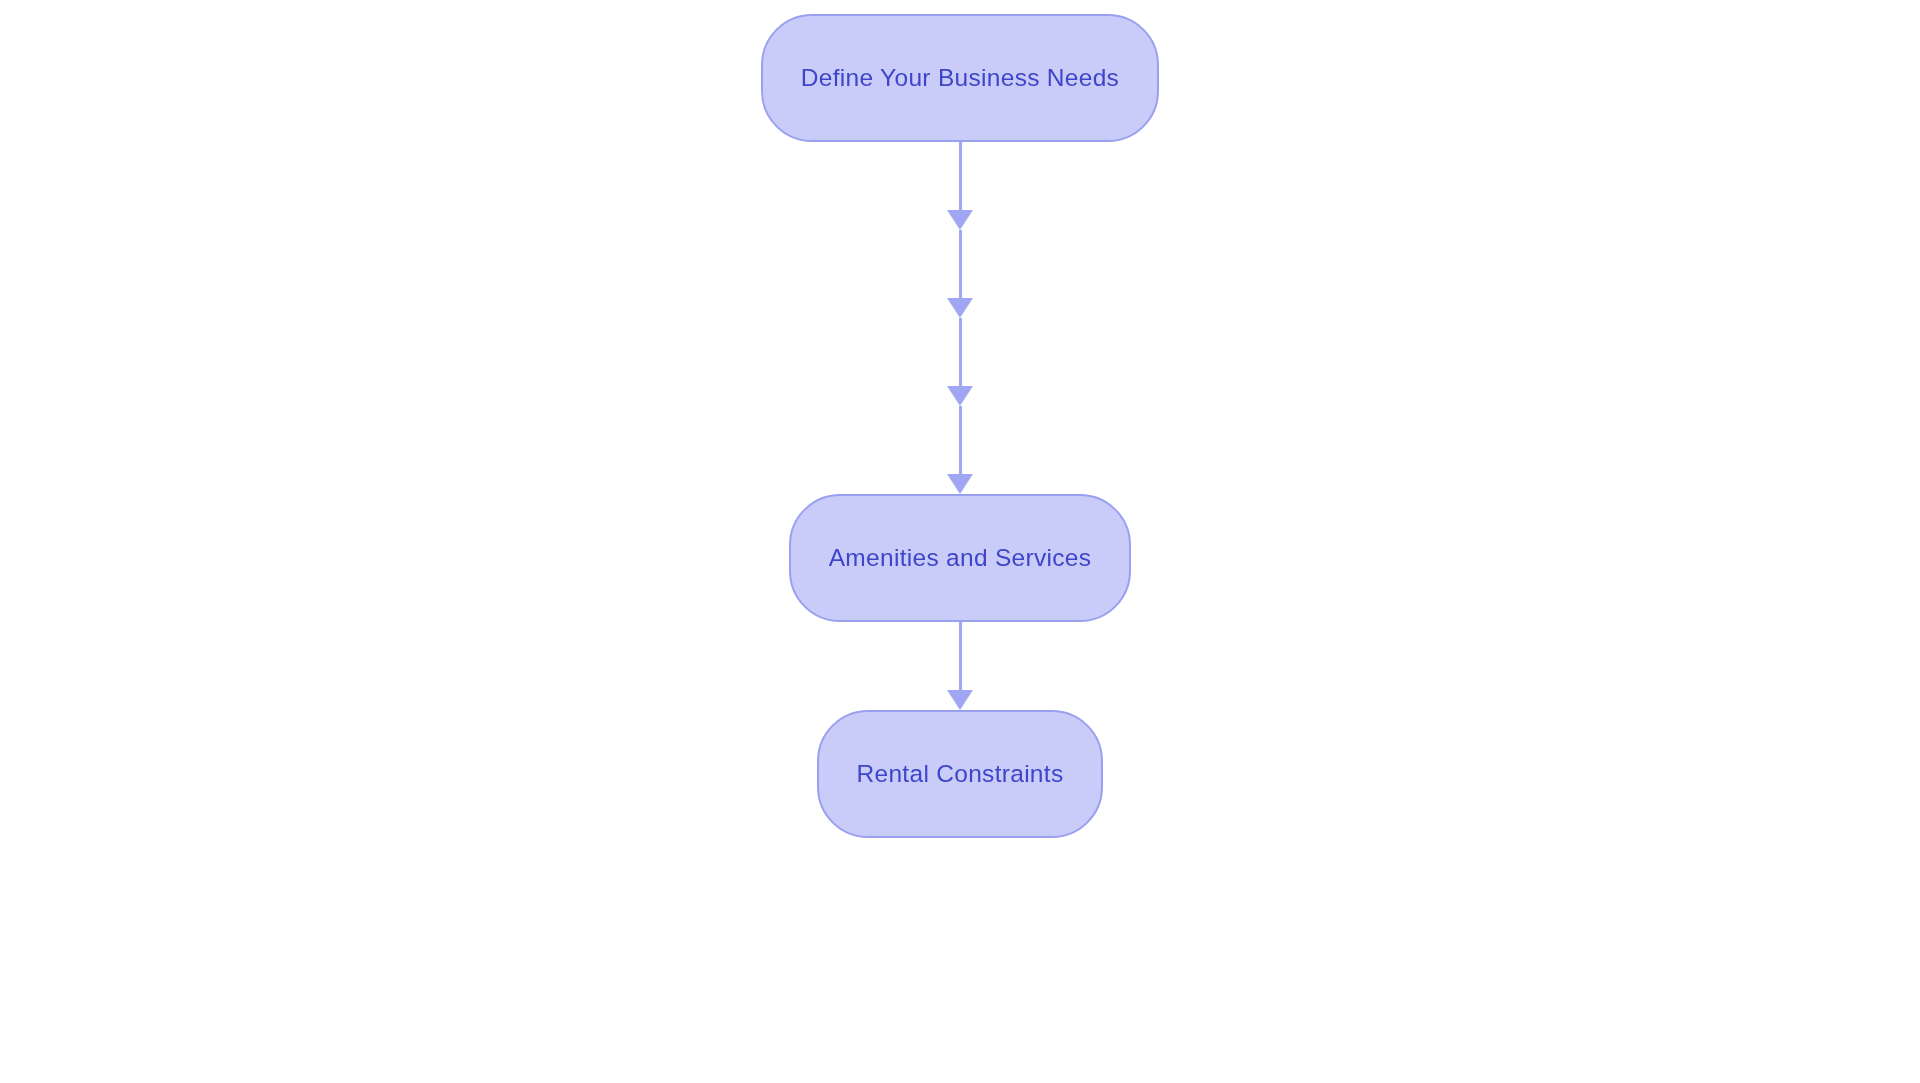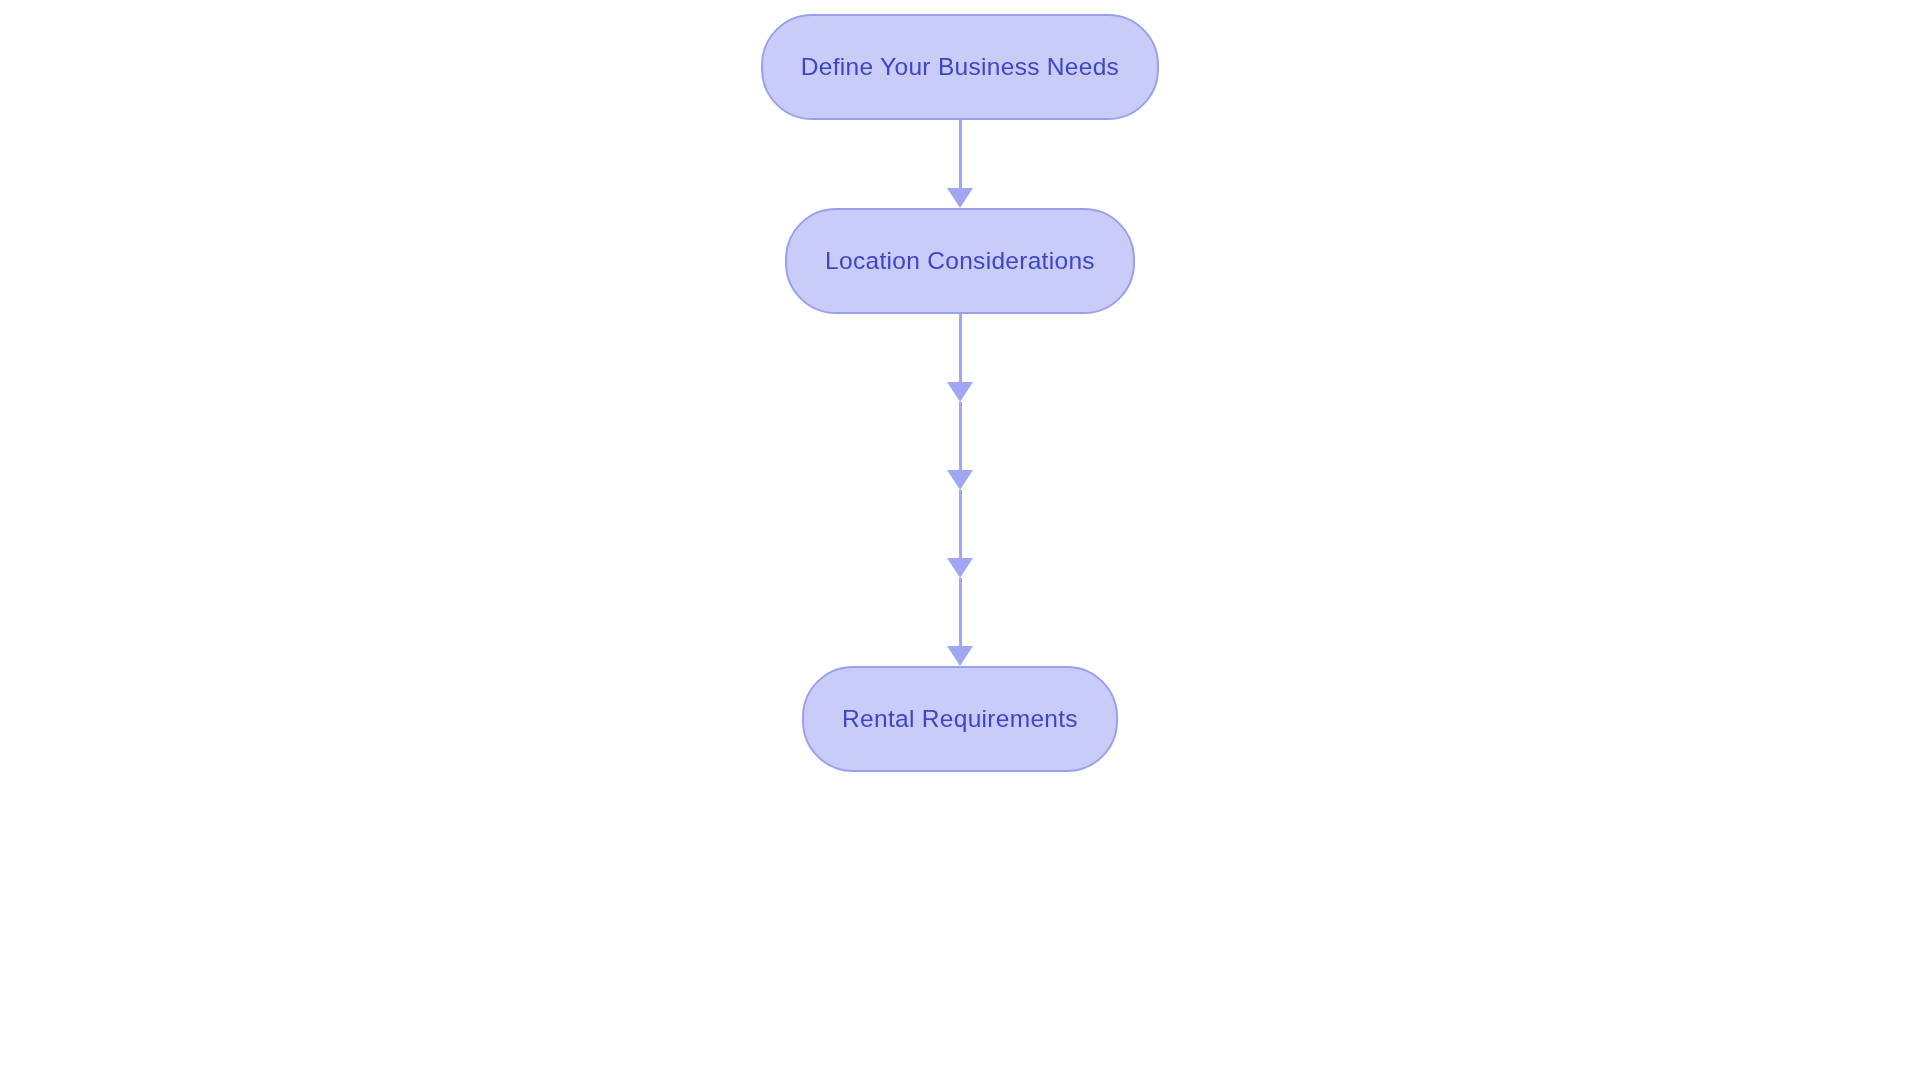--- a/index.html
+++ b/index.html
@@ -30,7 +30,7 @@
     padding-top: 14px;
   }
   .node {
-    height: 106px;
+    height: 128px;
     min-width: 230px;
     border-radius: 51px;
     background: var(--node-fill);

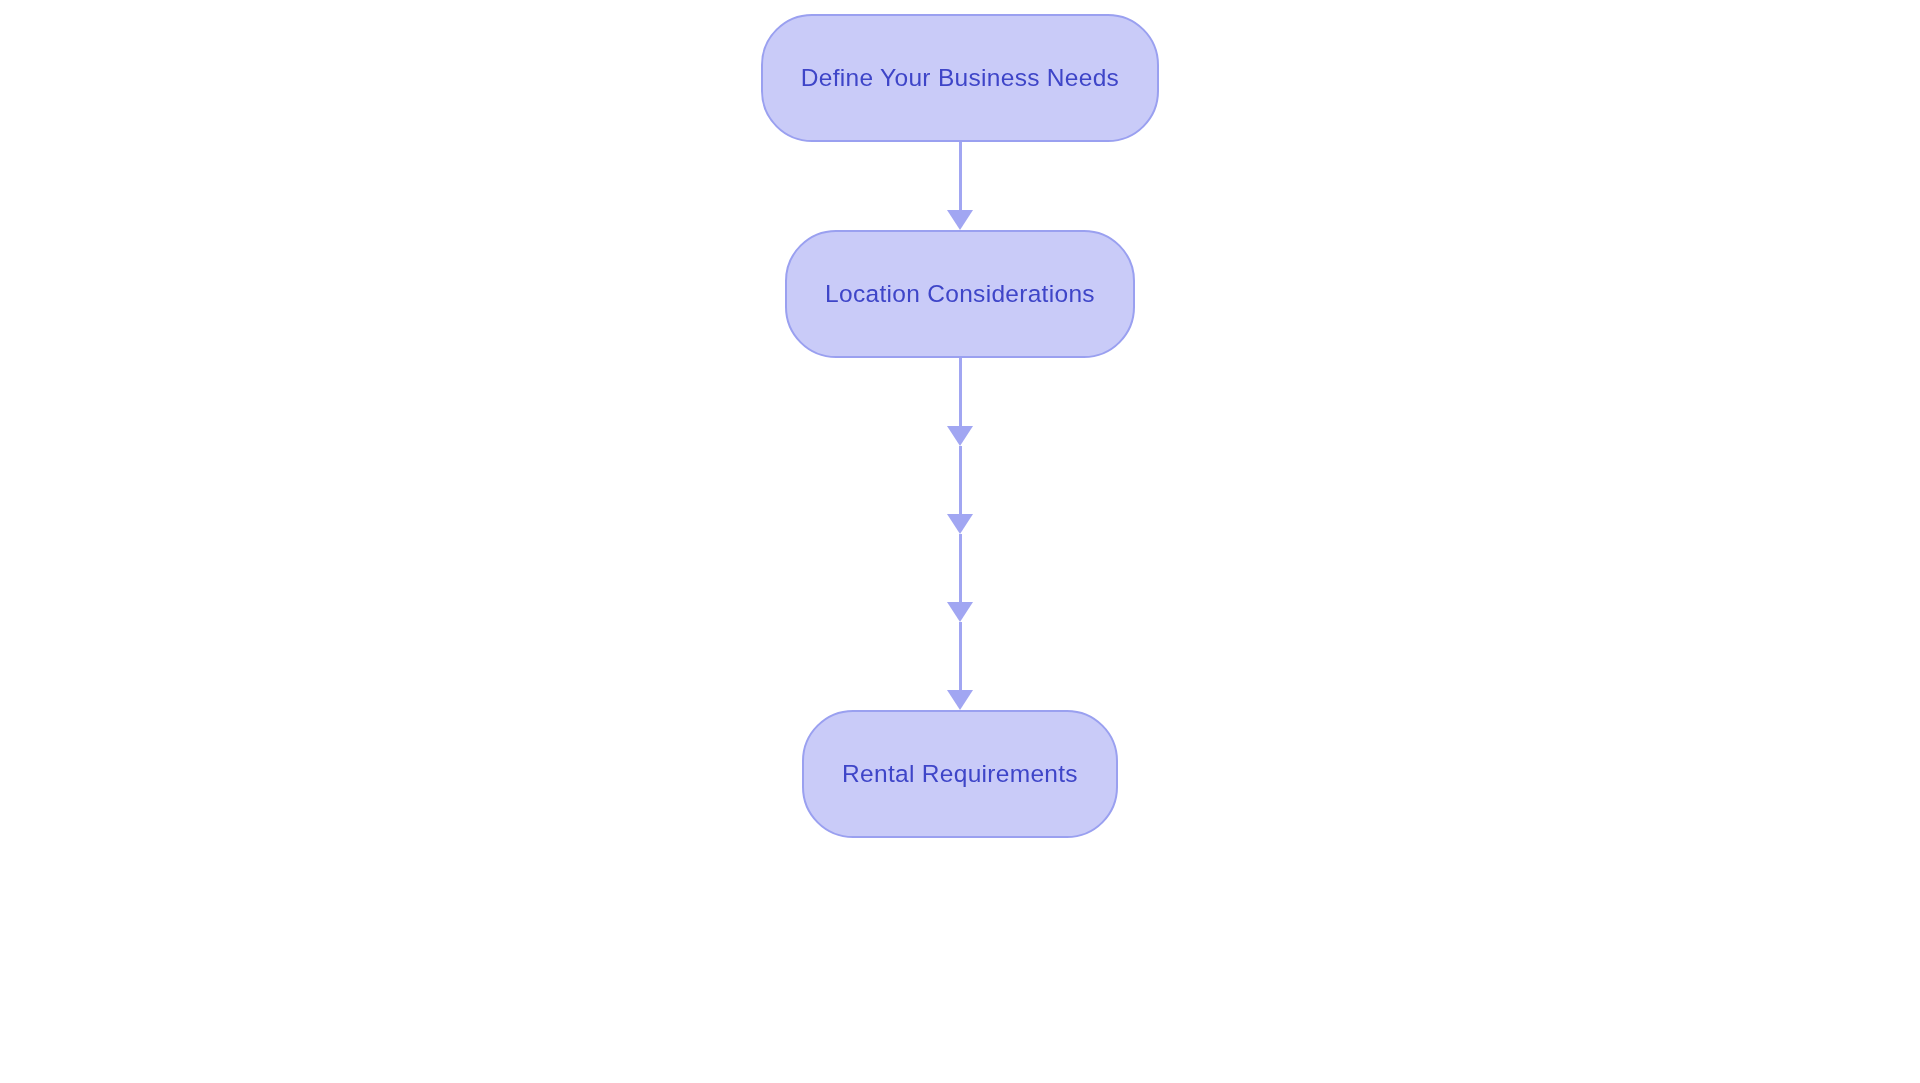--- a/index.html
+++ b/index.html
@@ -83,9 +83,6 @@
     <div class="head"></div>
   </div>
 
-  <div class="node">
-    <span class="label">Location Considerations</span>
-  </div>
 
   <div class="arrow">
     <div class="line"></div>

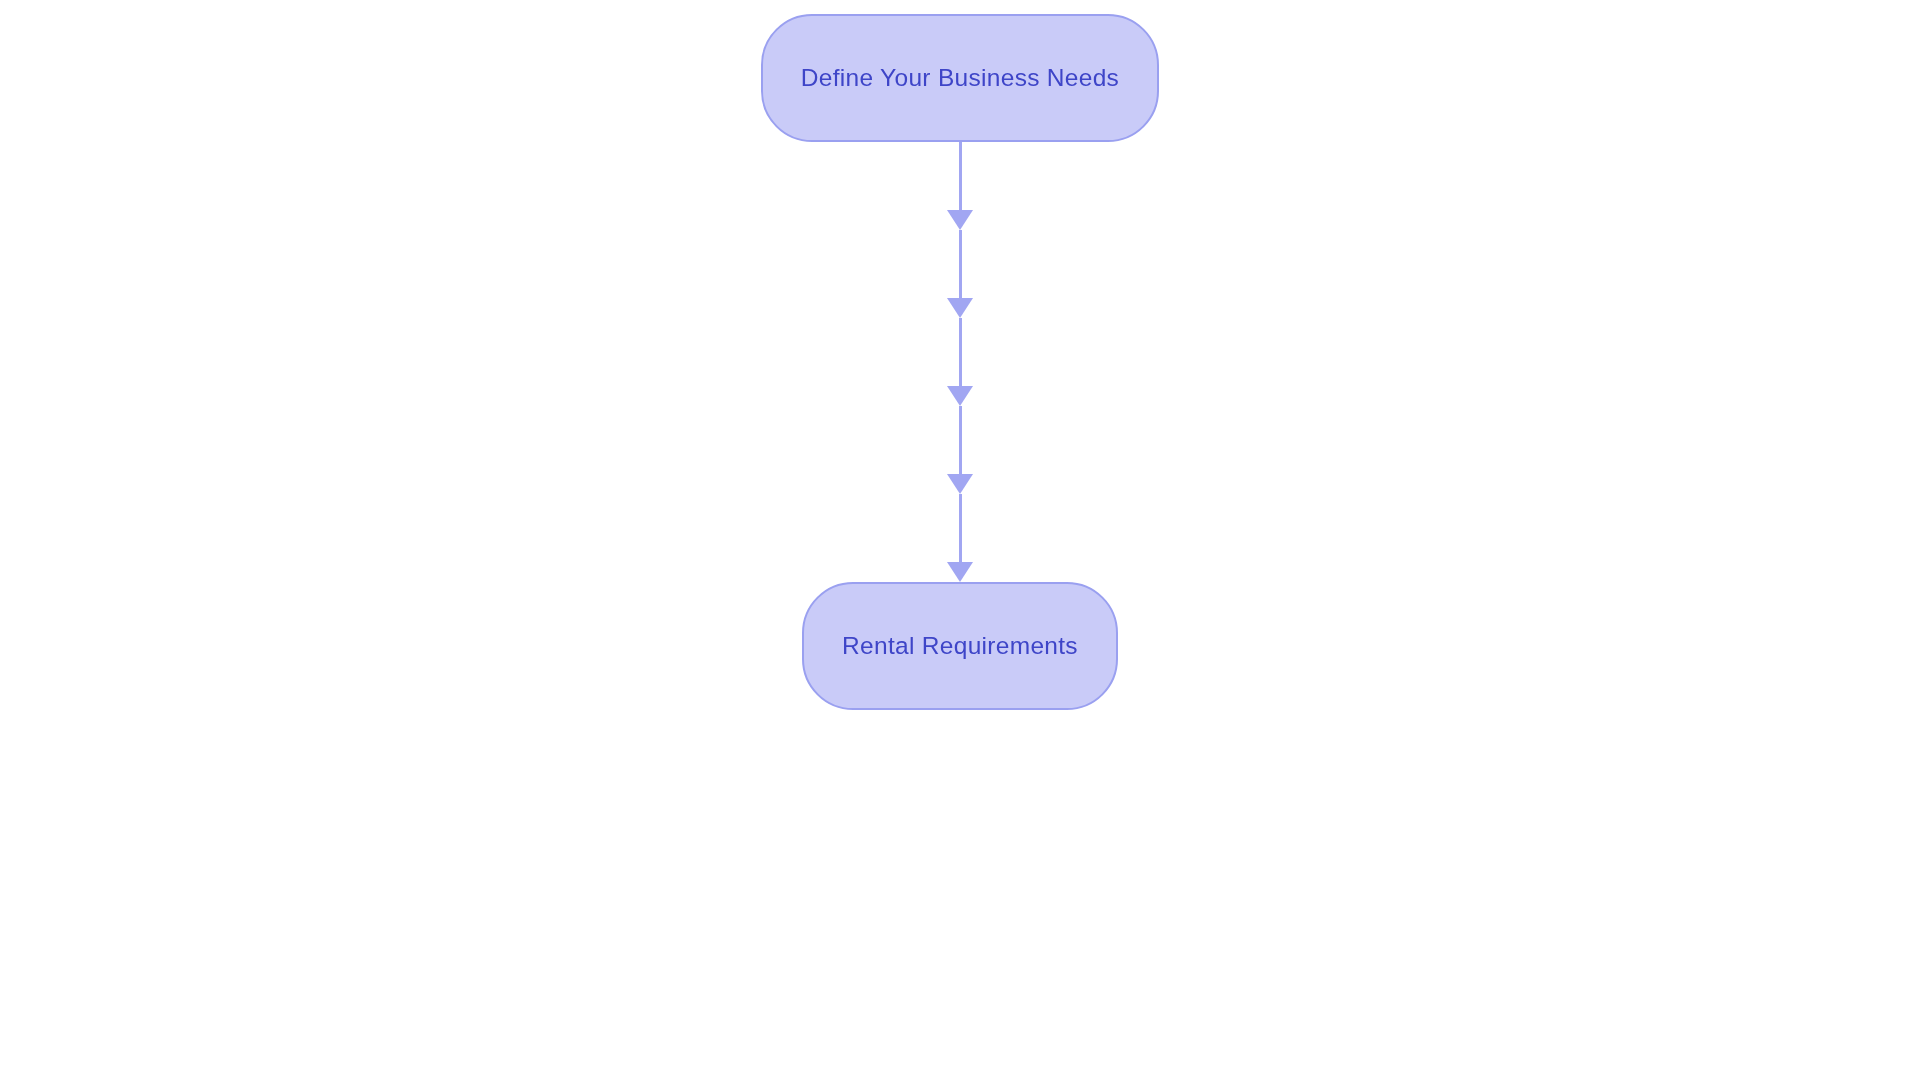--- a/index.html
+++ b/index.html
@@ -101,6 +101,9 @@
     <div class="head"></div>
   </div>
 
+  <div class="node">
+    <span class="label">Amenities and Services</span>
+  </div>
 
   <div class="arrow">
     <div class="line"></div>

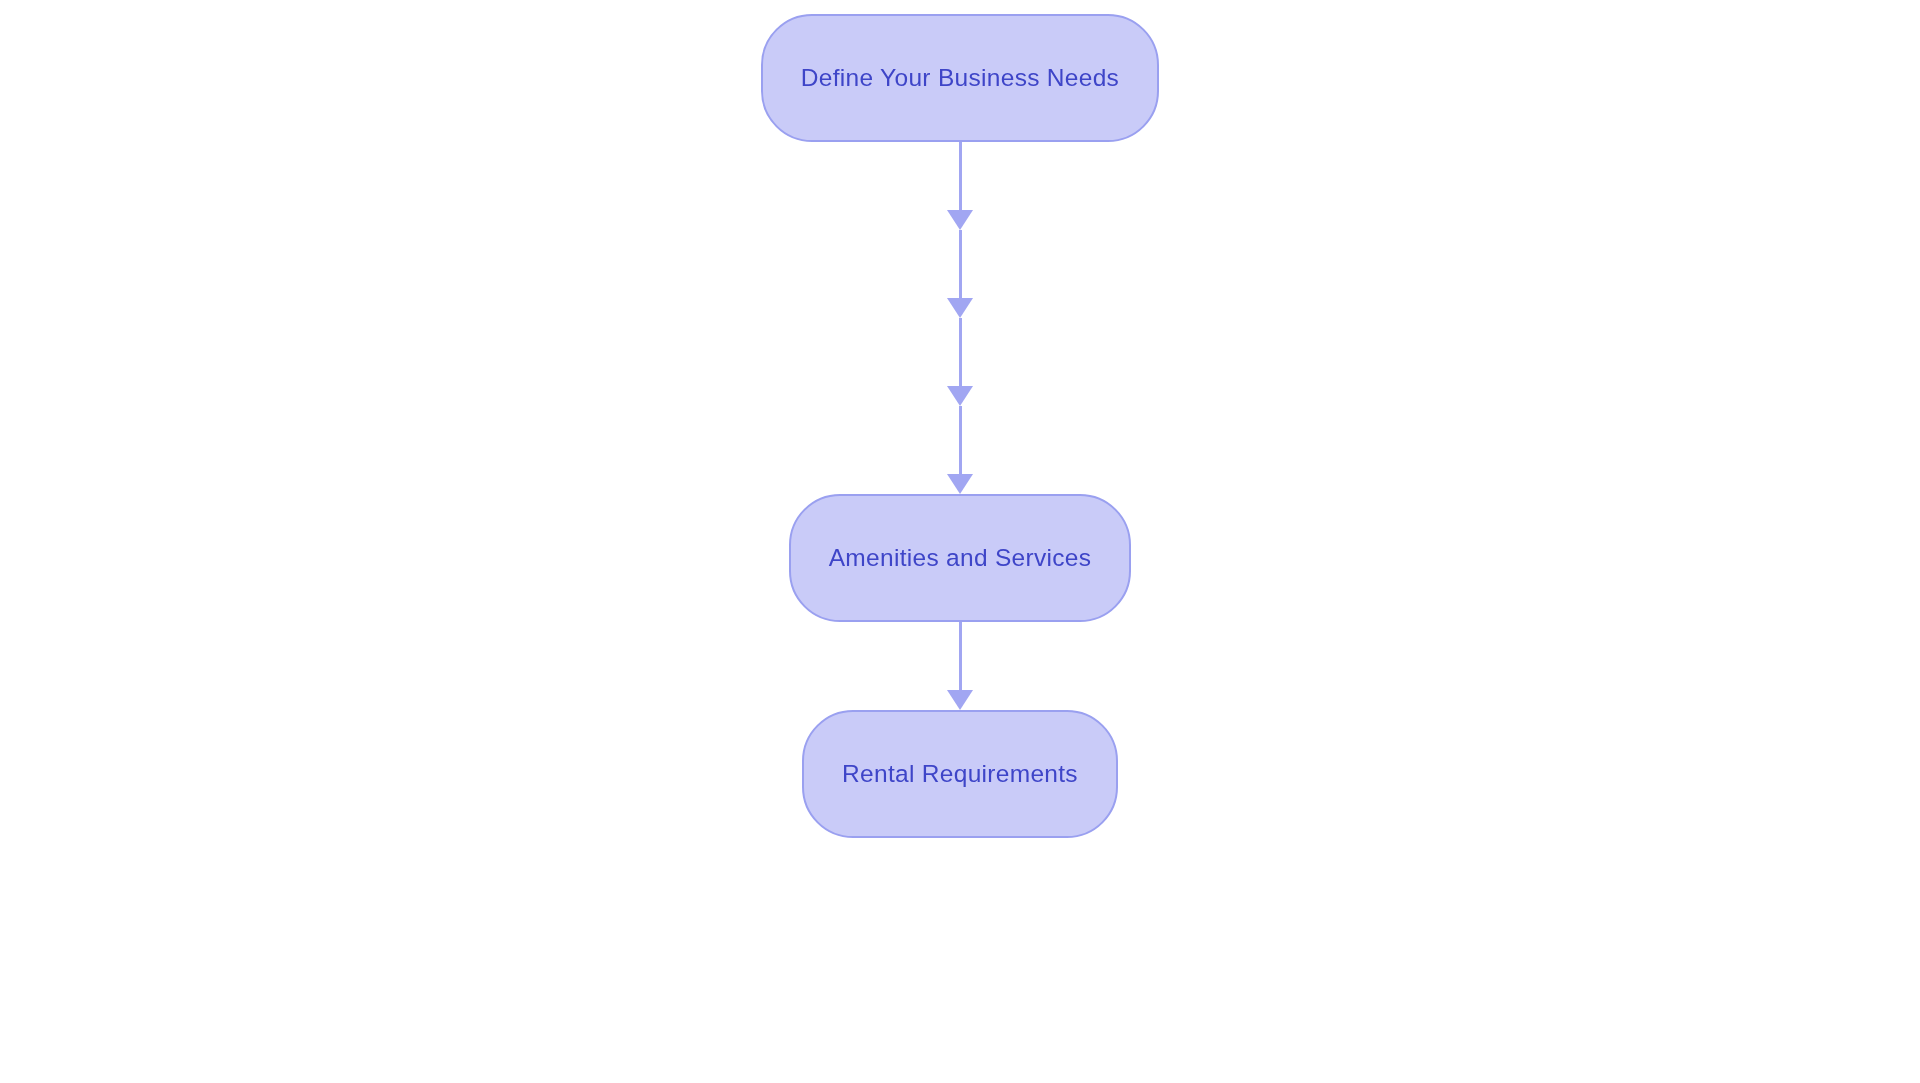--- a/index.html
+++ b/index.html
@@ -111,7 +111,7 @@
   </div>
 
   <div class="node">
-    <span class="label">Rental Requirements</span>
+    <span class="label">Rental Constraints</span>
   </div>
 </div>
 </div>

